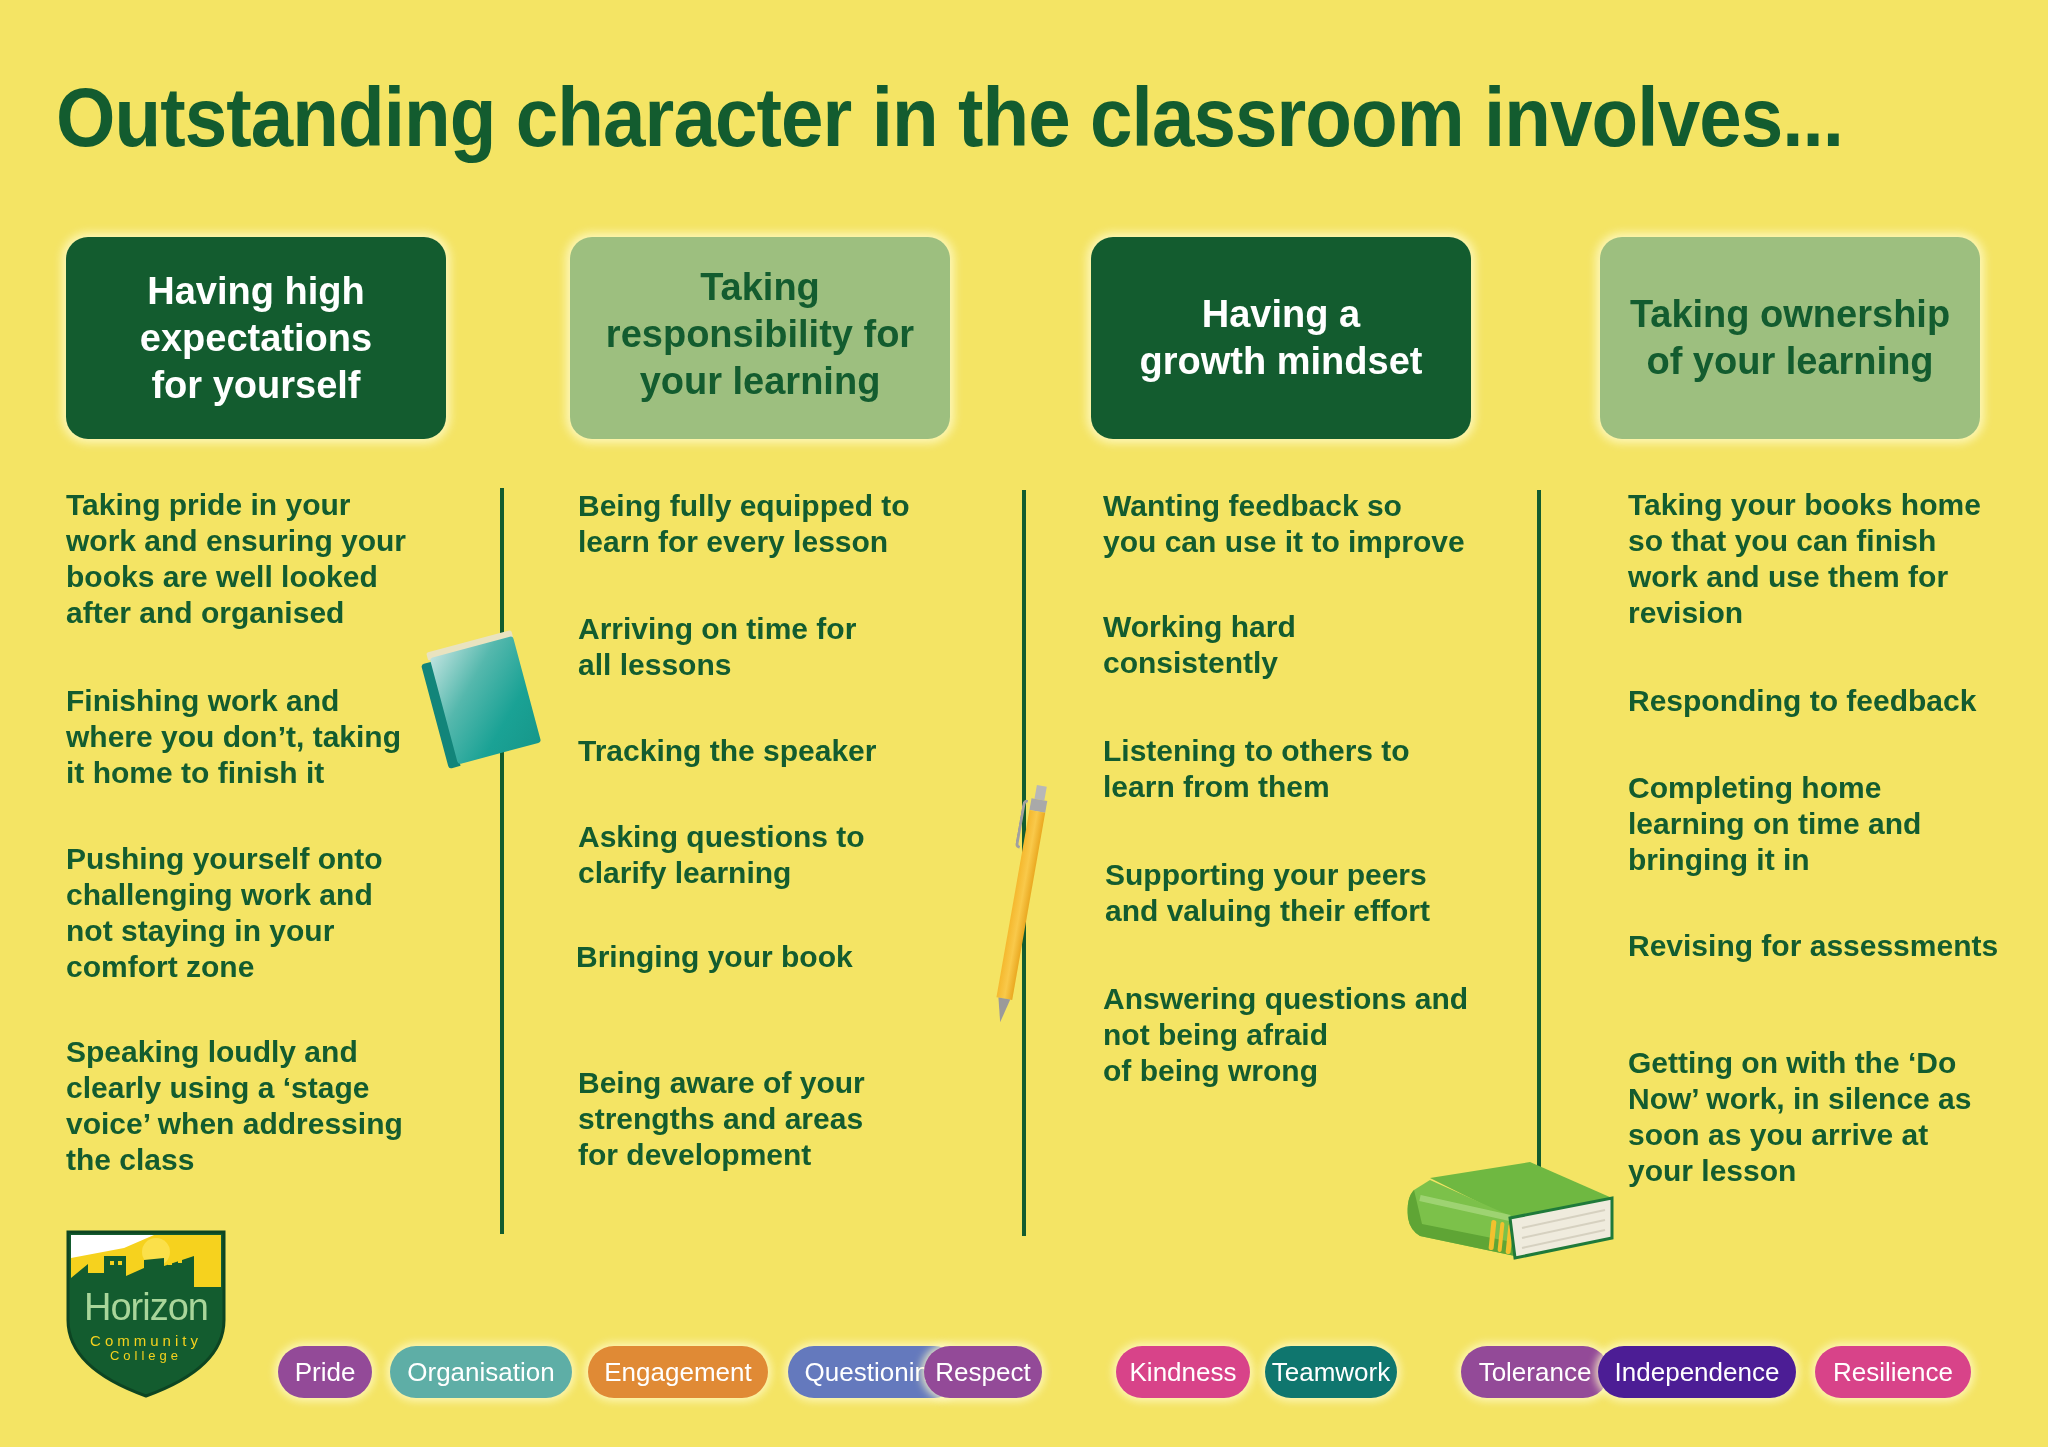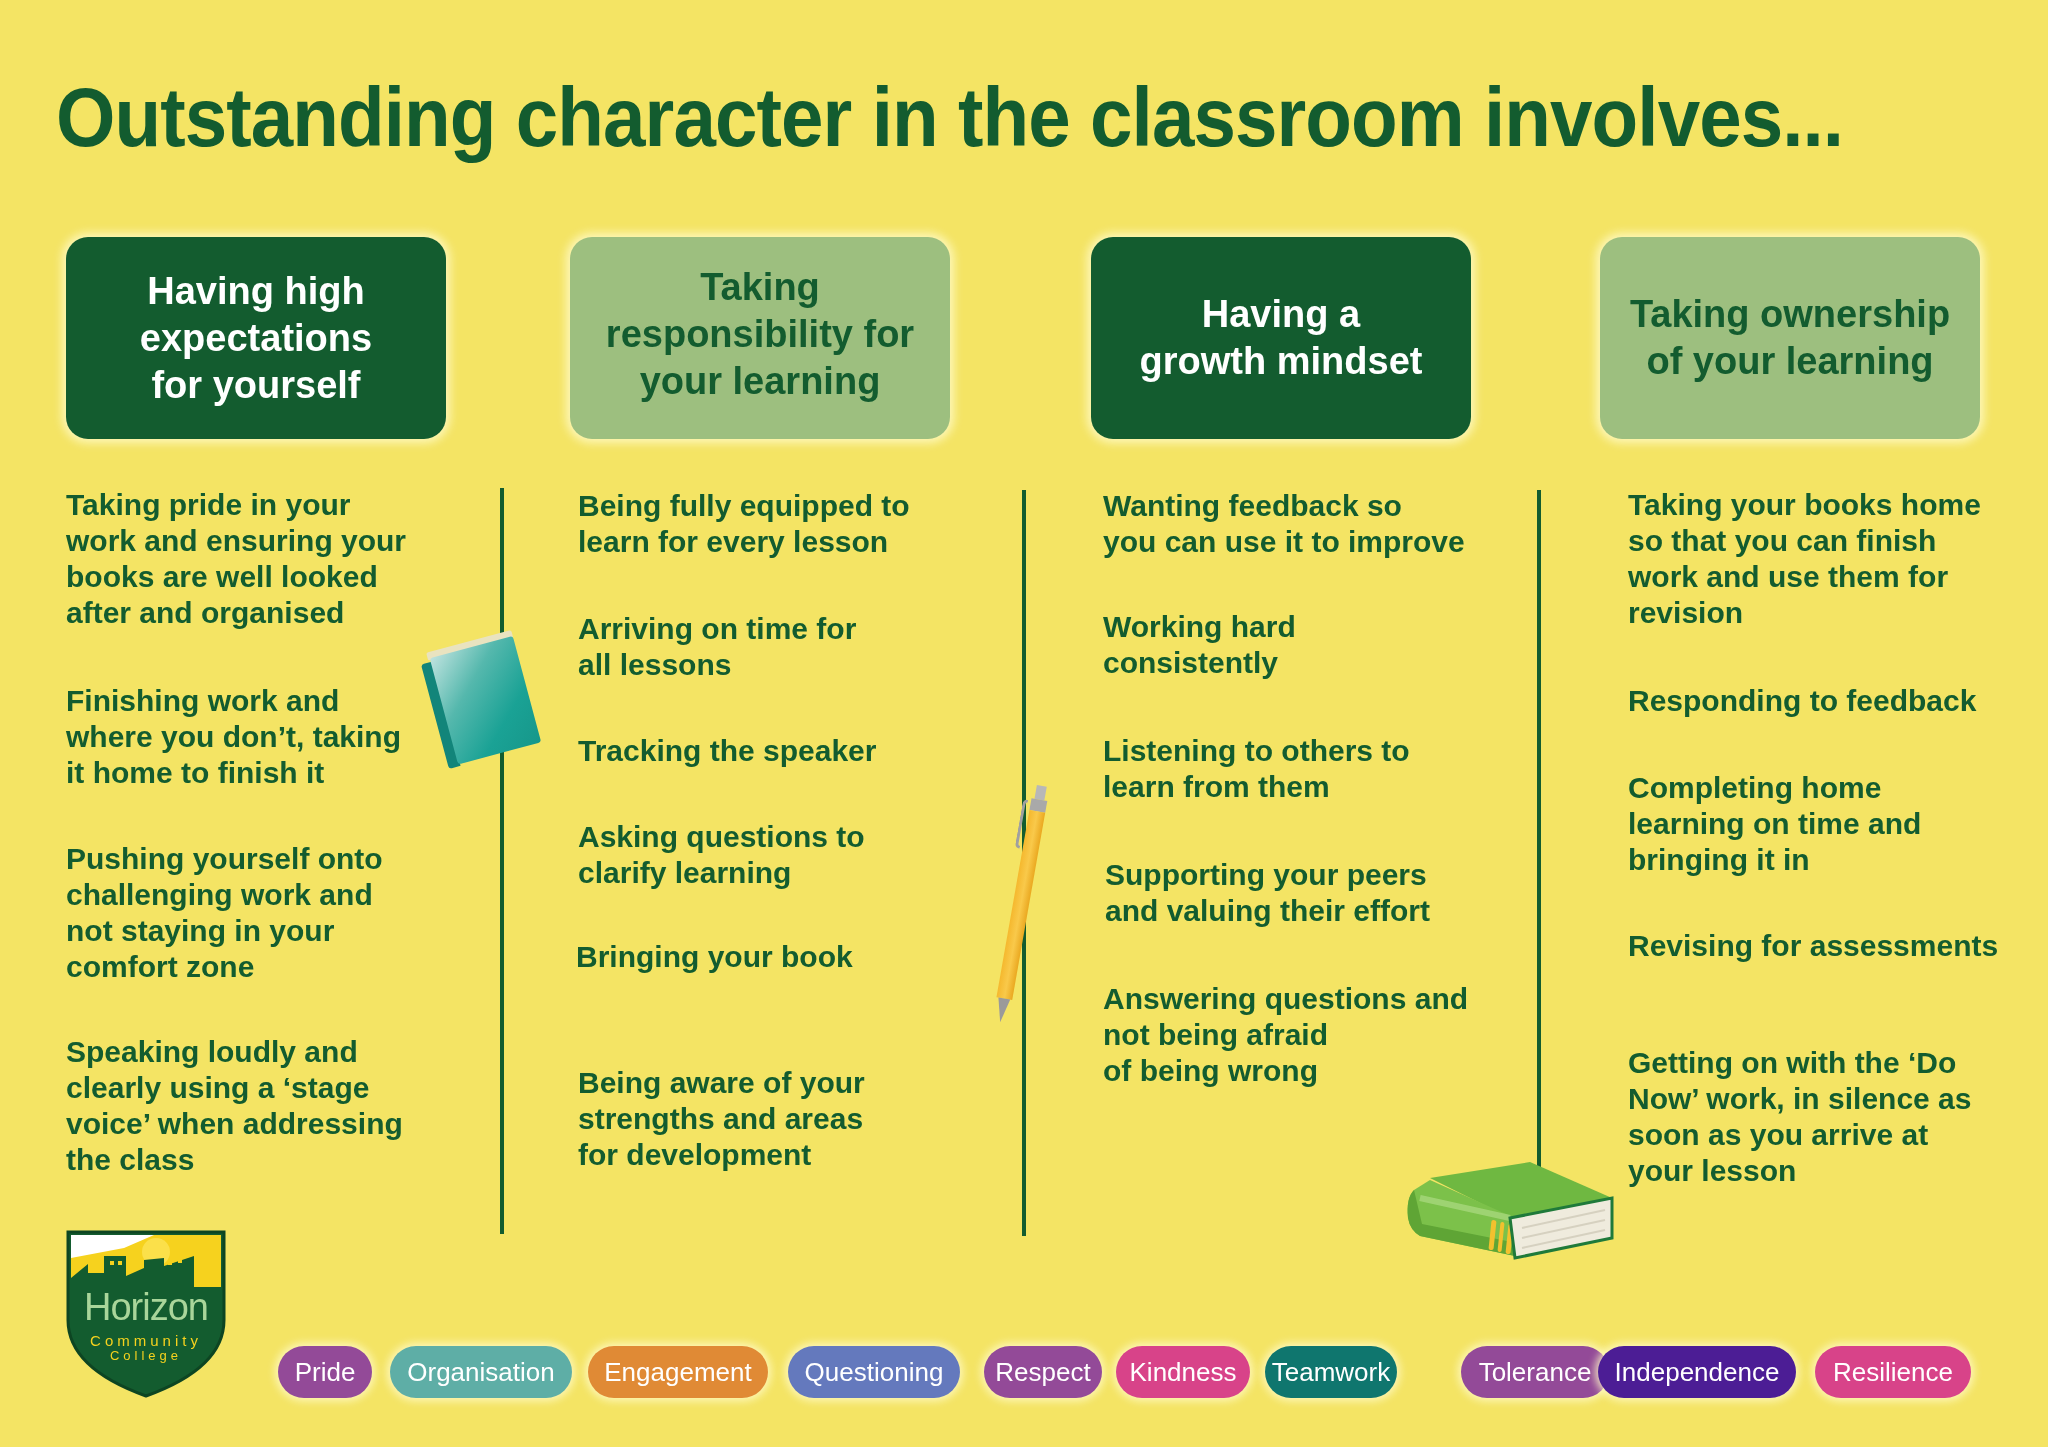--- a/index.html
+++ b/index.html
@@ -245,7 +245,7 @@
 <div class="pill" style="left:390px; width:182px; background:#5eaea6;">Organisation</div>
 <div class="pill" style="left:588px; width:180px; background:#e08a35;">Engagement</div>
 <div class="pill" style="left:788px; width:172px; background:#6479bd;">Questioning</div>
-<div class="pill" style="left:984px; width:118px; background:#934a98;">Respect</div>
+<div class="pill" style="left:924px; width:118px; background:#934a98;">Respect</div>
 <div class="pill" style="left:1116px; width:134px; background:#d84389;">Kindness</div>
 <div class="pill" style="left:1265px; width:132px; background:#0f766e;">Teamwork</div>
 <div class="pill" style="left:1433px; width:148px; background:#934a98;margin-left:28px;">Tolerance</div>

